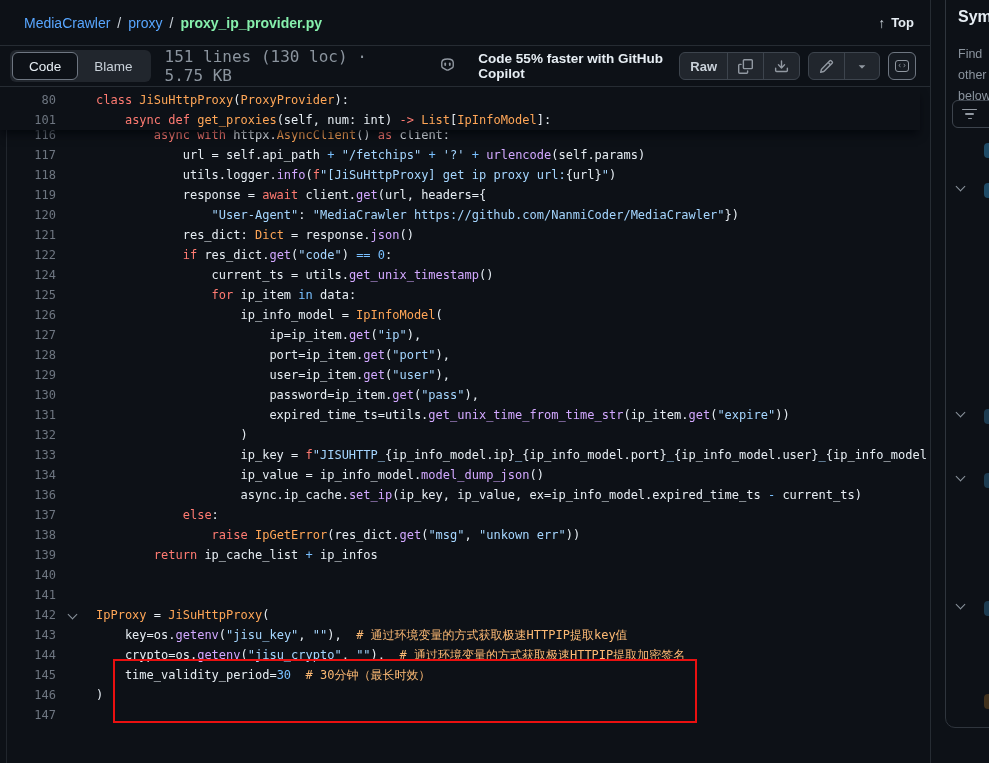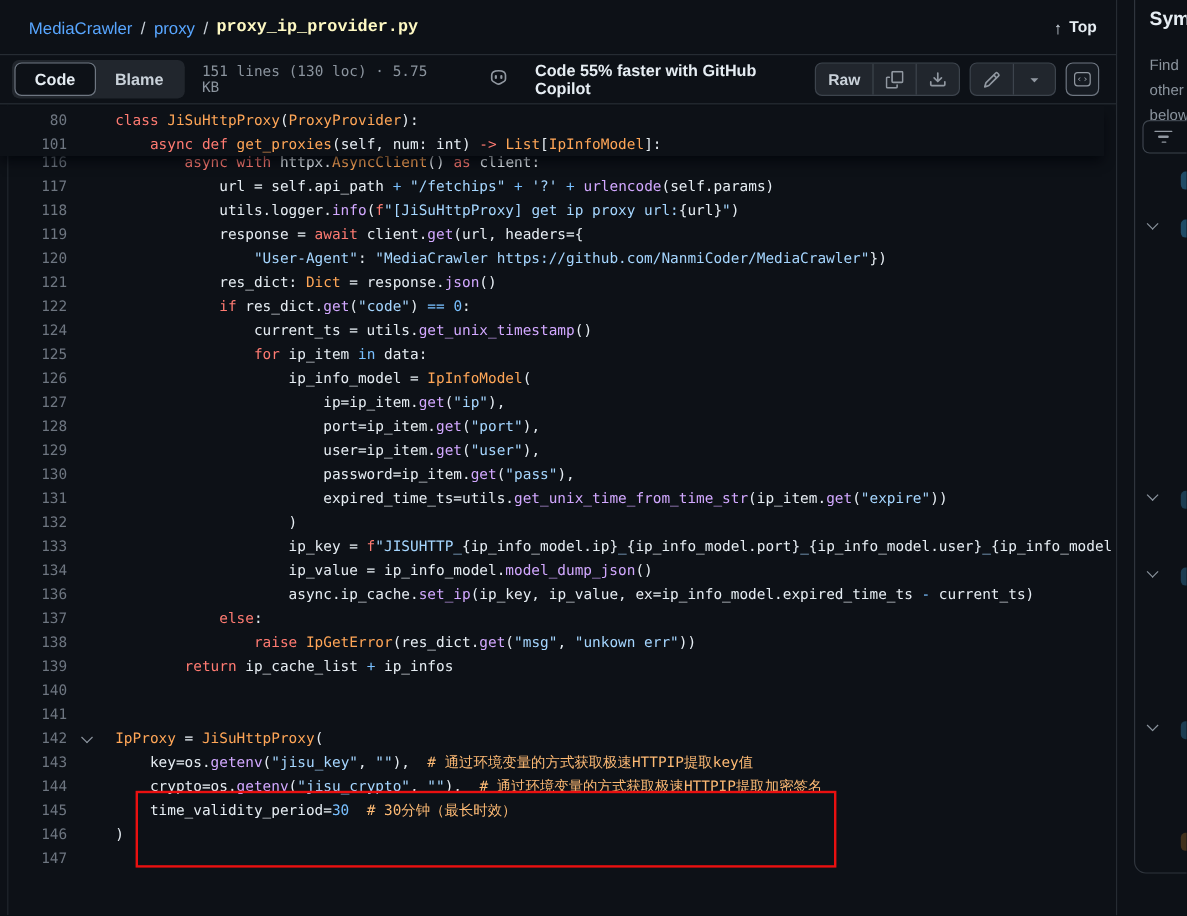--- a/index.html
+++ b/index.html
@@ -16,7 +16,7 @@
   .breadcrumb { display:flex; align-items:center; gap:7px; font-size:14px; }
   .breadcrumb a { color:#58a6ff; text-decoration:none; cursor:pointer; }
   .breadcrumb .sep { color:#c9d1d9; }
-  .breadcrumb .file { color:#fef9c3; font-weight:700;font-family:Liberation Mono, monospace; }
+  .breadcrumb .file { color:#86efac; font-weight:700; }
   .top-btn { margin-left:auto; background:none; border:none; color:#e6edf3;
              font-weight:600; font-size:13px; display:flex; align-items:center; gap:6px;
              cursor:pointer; font-family:inherit; }

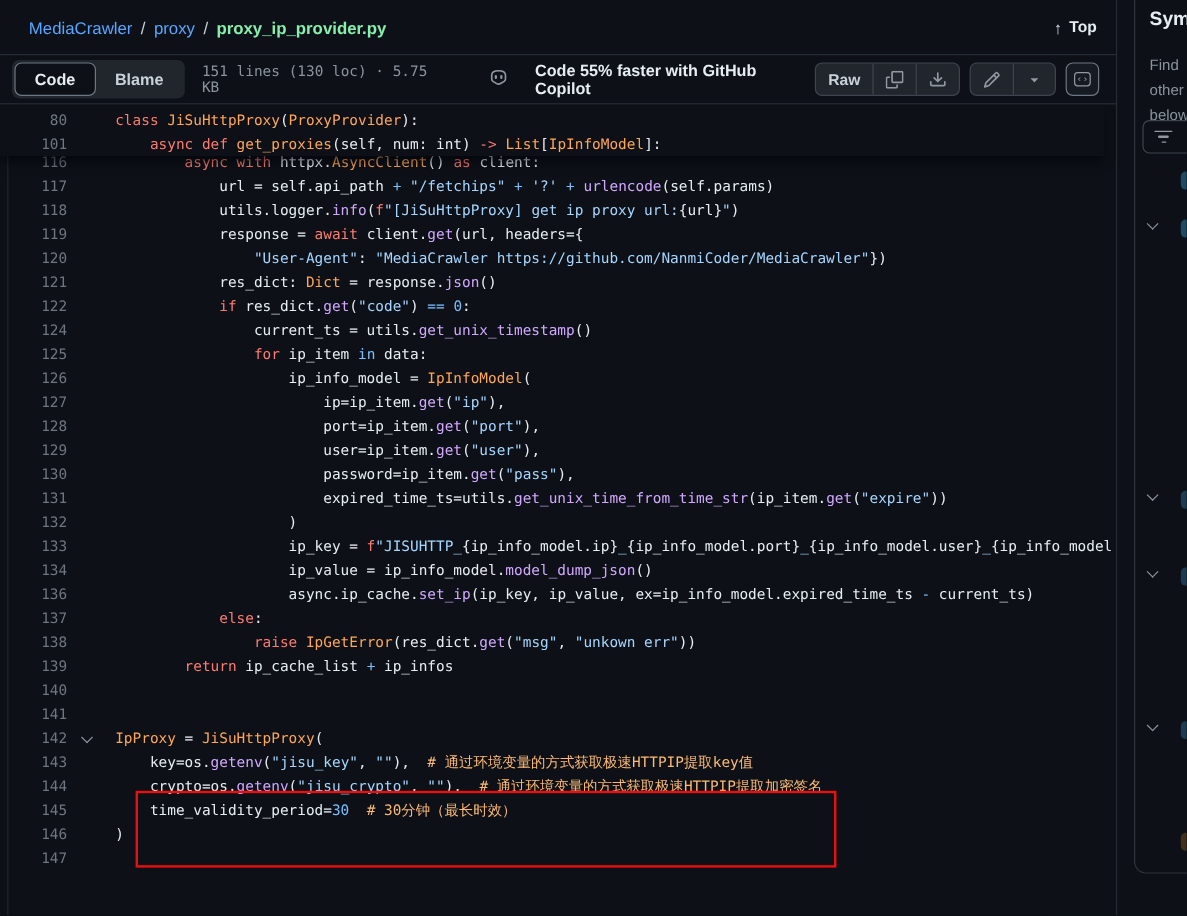--- a/index.html
+++ b/index.html
@@ -25,7 +25,7 @@
   .toolbar { position:relative; height:41px; border-bottom:1px solid #262c33;
              display:flex; align-items:center; padding:0 14px 0 10px; }
   .seg { display:flex; background:#21262d; border-radius:6px; padding:2px; height:32px; }
-  .seg-btn { border:none; background:transparent; color:#c9d1d9; font-weight:700;
+  .seg-btn { border:none; background:transparent; color:#c9d1d9; font-weight:400;
              font-size:13.5px; padding:0 16px; border-radius:6px; cursor:pointer;
              font-family:inherit; }
   .seg-btn.active { background:#0d1117; border:1px solid #6e7681; color:#e6edf3; }

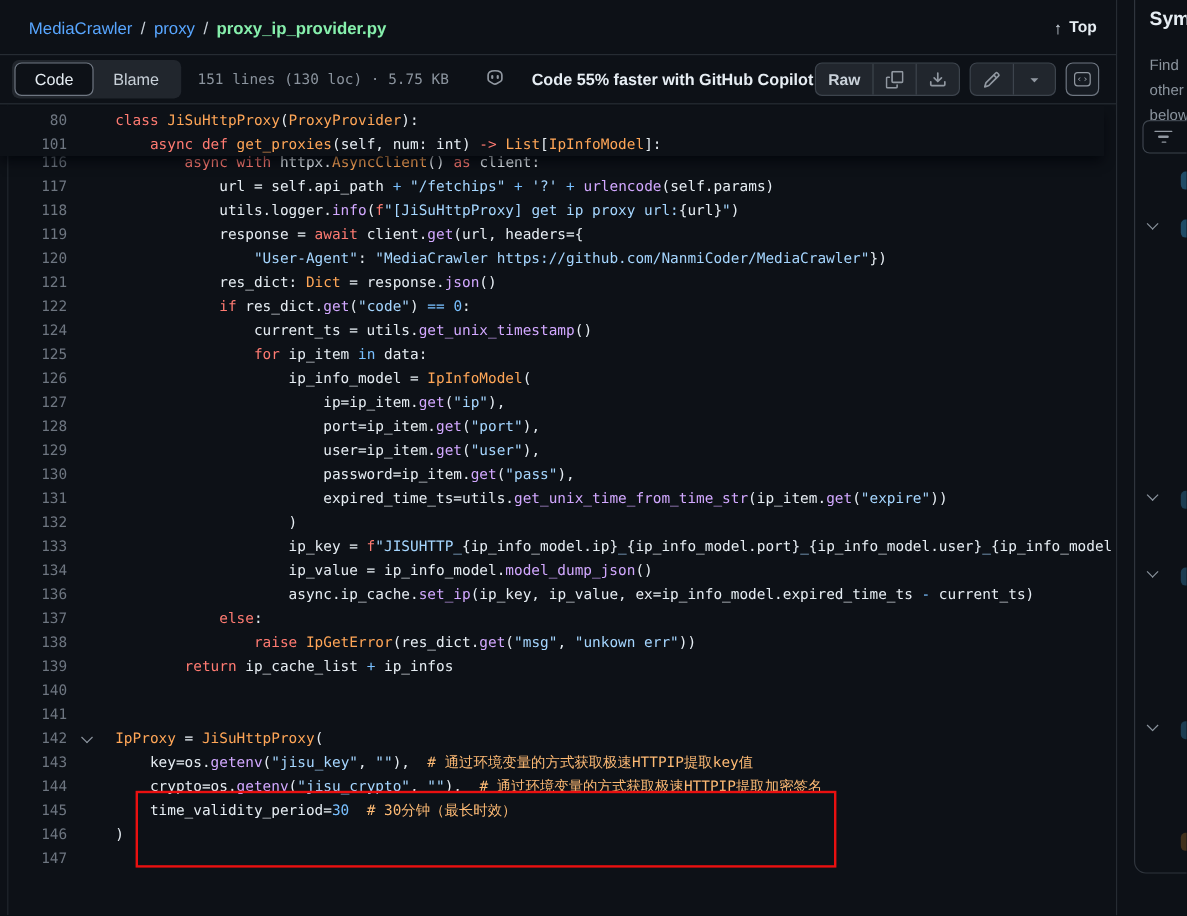--- a/index.html
+++ b/index.html
@@ -29,7 +29,7 @@
              font-size:13.5px; padding:0 16px; border-radius:6px; cursor:pointer;
              font-family:inherit; }
   .seg-btn.active { background:#0d1117; border:1px solid #6e7681; color:#e6edf3; }
-  .meta { margin-left:14px; color:#8b949e; font-size:12px;
+  .meta { margin-left:14px; color:#8b949e; font-size:16px;
           font-family:"DejaVu Sans Mono",monospace; letter-spacing:0; }
   .copilot { margin-left:30px; display:flex; align-items:center; gap:22px;
              color:#e6edf3; font-weight:600; font-size:13.5px; }

